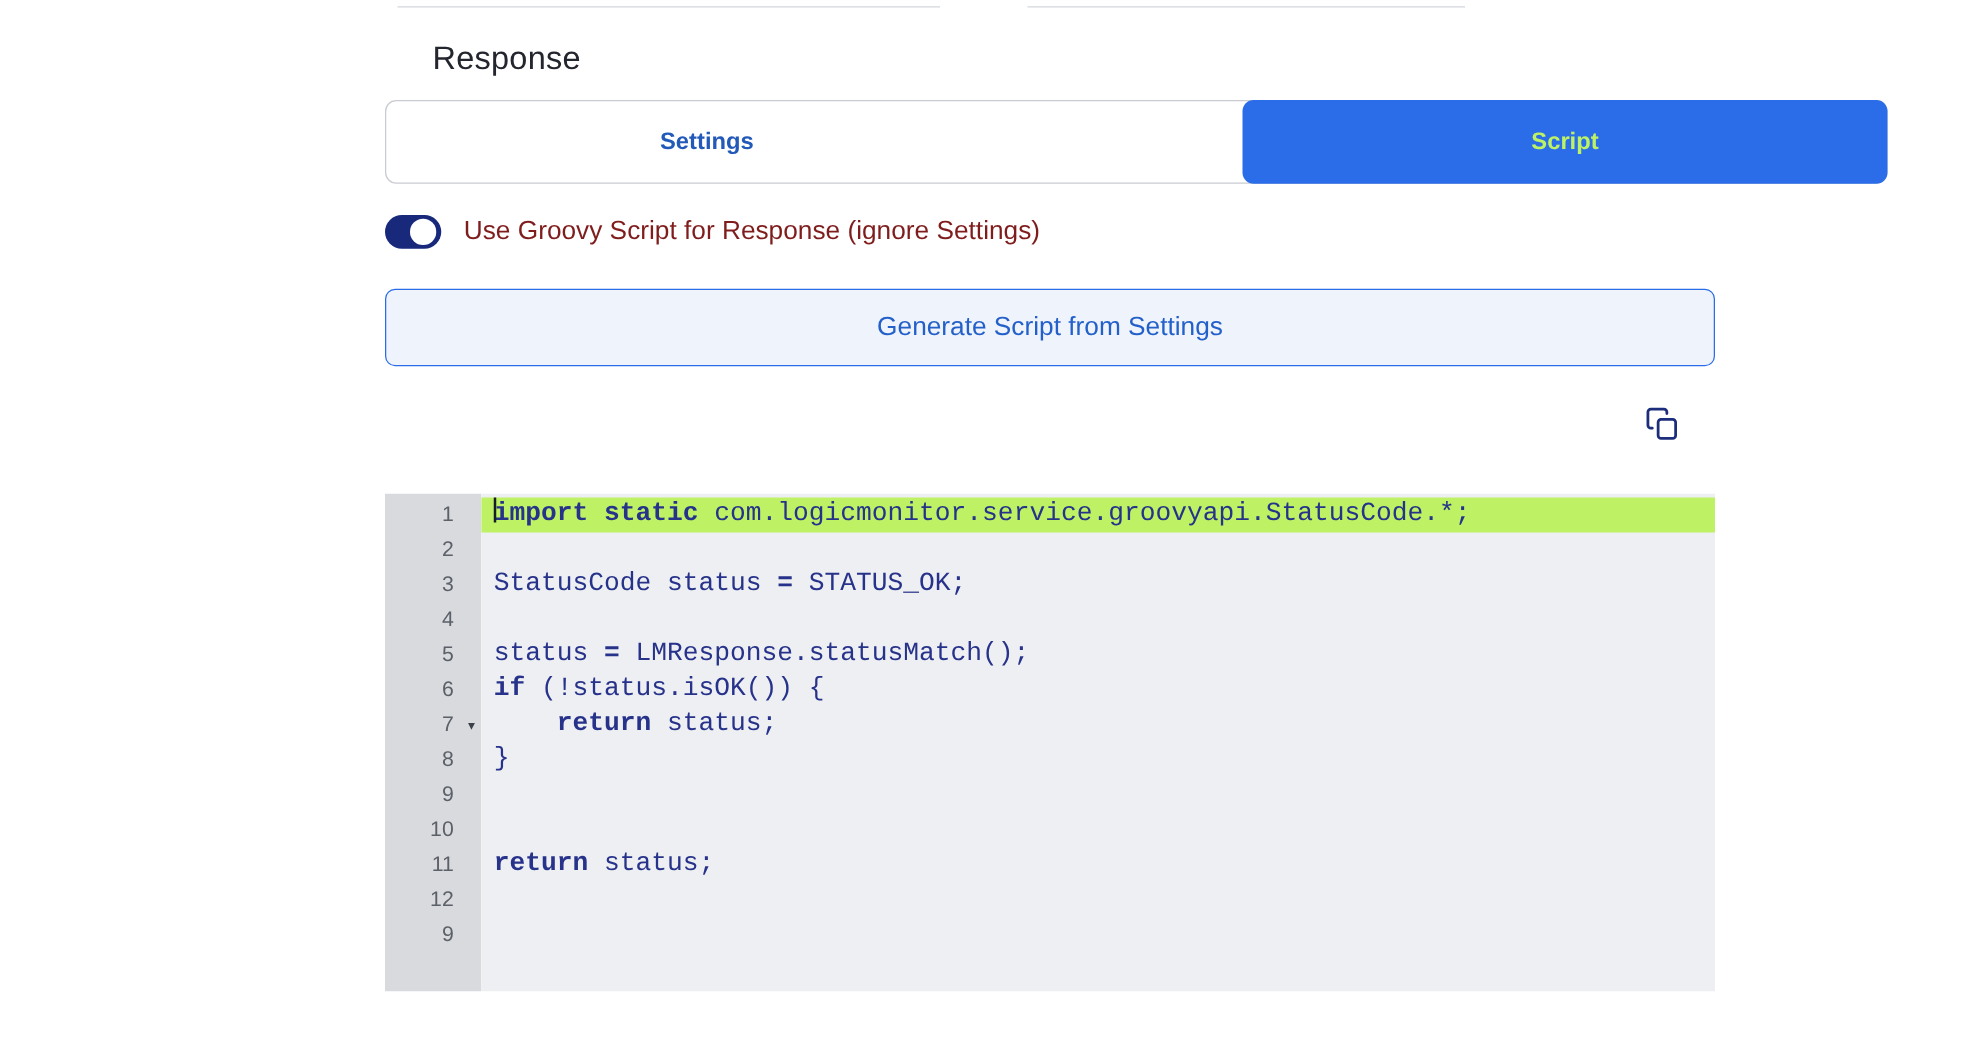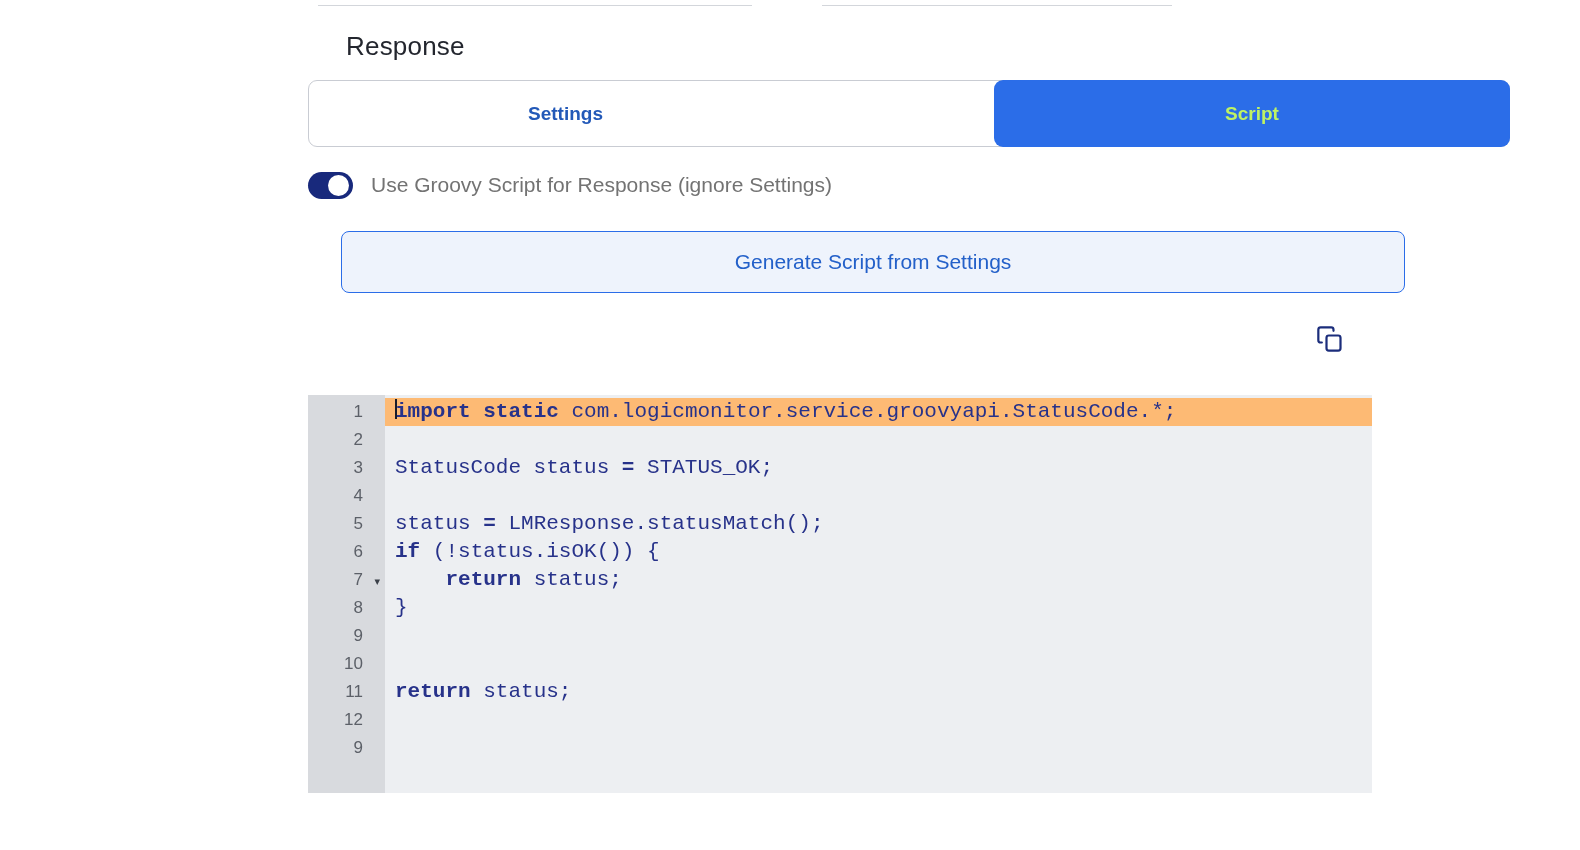--- a/index.html
+++ b/index.html
@@ -43,7 +43,7 @@
     position:absolute; top:3px; right:4px; width:21px; height:21px;
     border-radius:50%; background:#ffffff;
   }
-  .toggle-label { font-size:21px; color:#737373; }
+  .toggle-label { font-size:21px; color:#7f1d1d; }
 
   .generate-btn {
     position:absolute; left:308px; top:231px; width:1064px; height:62px;

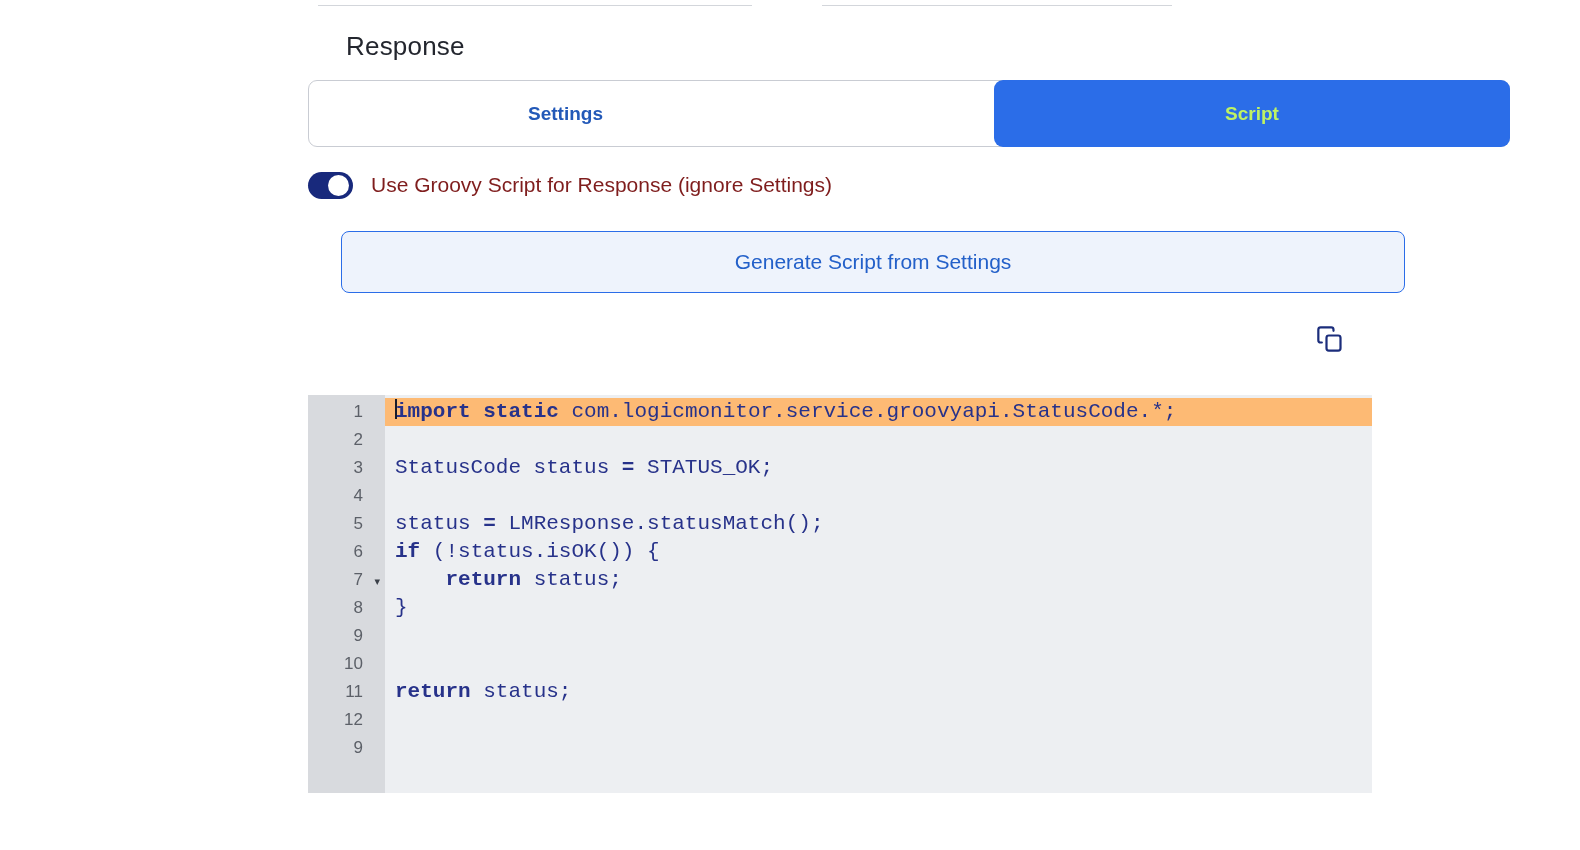--- a/index.html
+++ b/index.html
@@ -49,7 +49,7 @@
     position:absolute; left:308px; top:231px; width:1064px; height:62px;
     background:#eef3fc; border:1.5px solid #2b6de8; border-radius:8px;
     color:#2360c9; font-size:21px; font-weight:500; text-align:center;
-    font-family:"Liberation Sans", sans-serif; cursor:pointer;margin-left:33px;
+    font-family:"Liberation Sans", sans-serif; cursor:pointer;
   }
 
   .copy-btn {

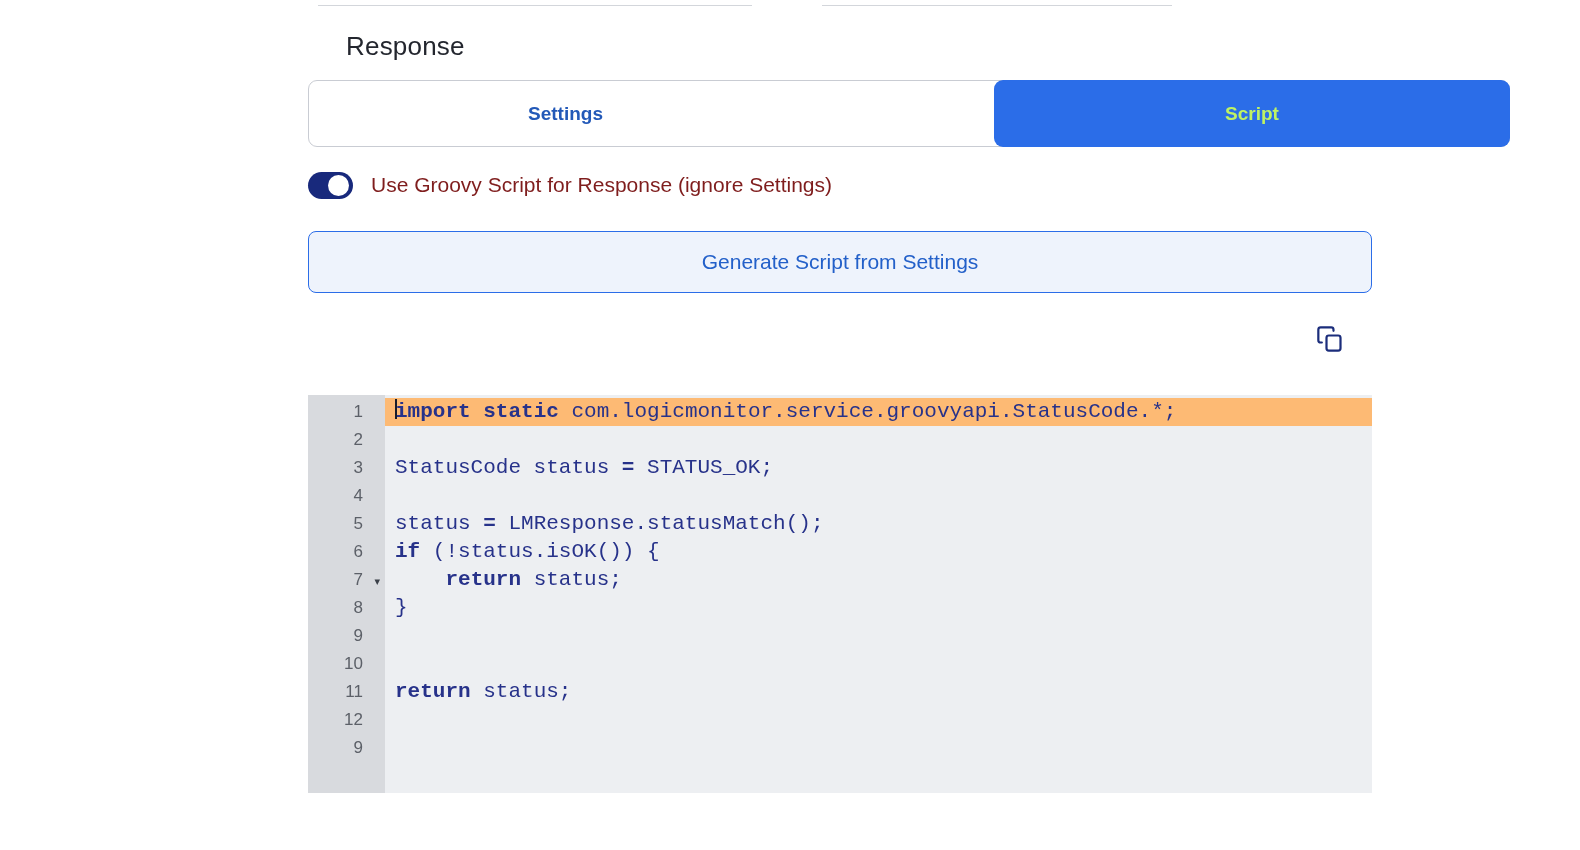--- a/index.html
+++ b/index.html
@@ -79,7 +79,7 @@
     height:28px; line-height:28px; padding-left:10px;
     font-size:21px; color:#27328a; white-space:pre;
   }
-  .code-row.active { background:#fdba74; }
+  .code-row.active { background:#bef264; }
   .tok-b { font-weight:700; }
   .cursor {
     display:inline-block; width:2px; height:20px; background:#171c2b;

